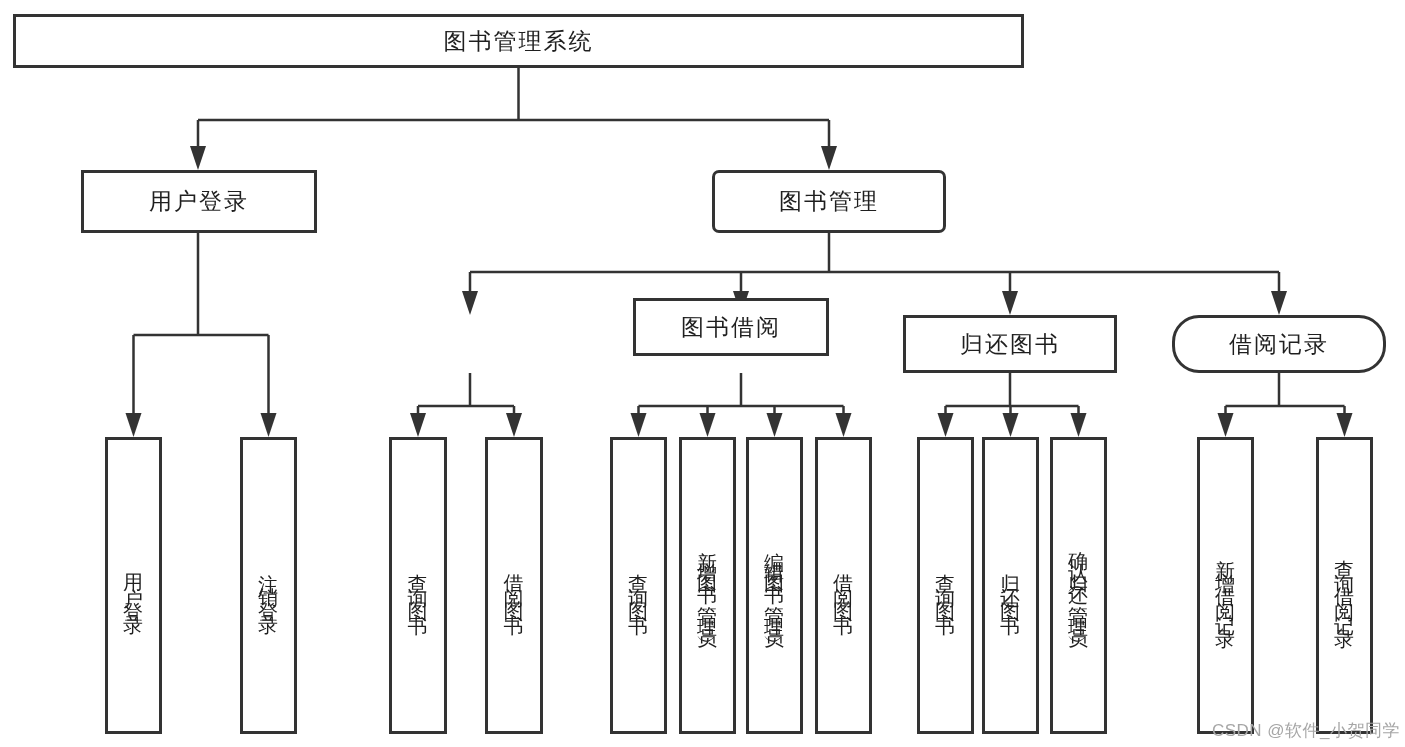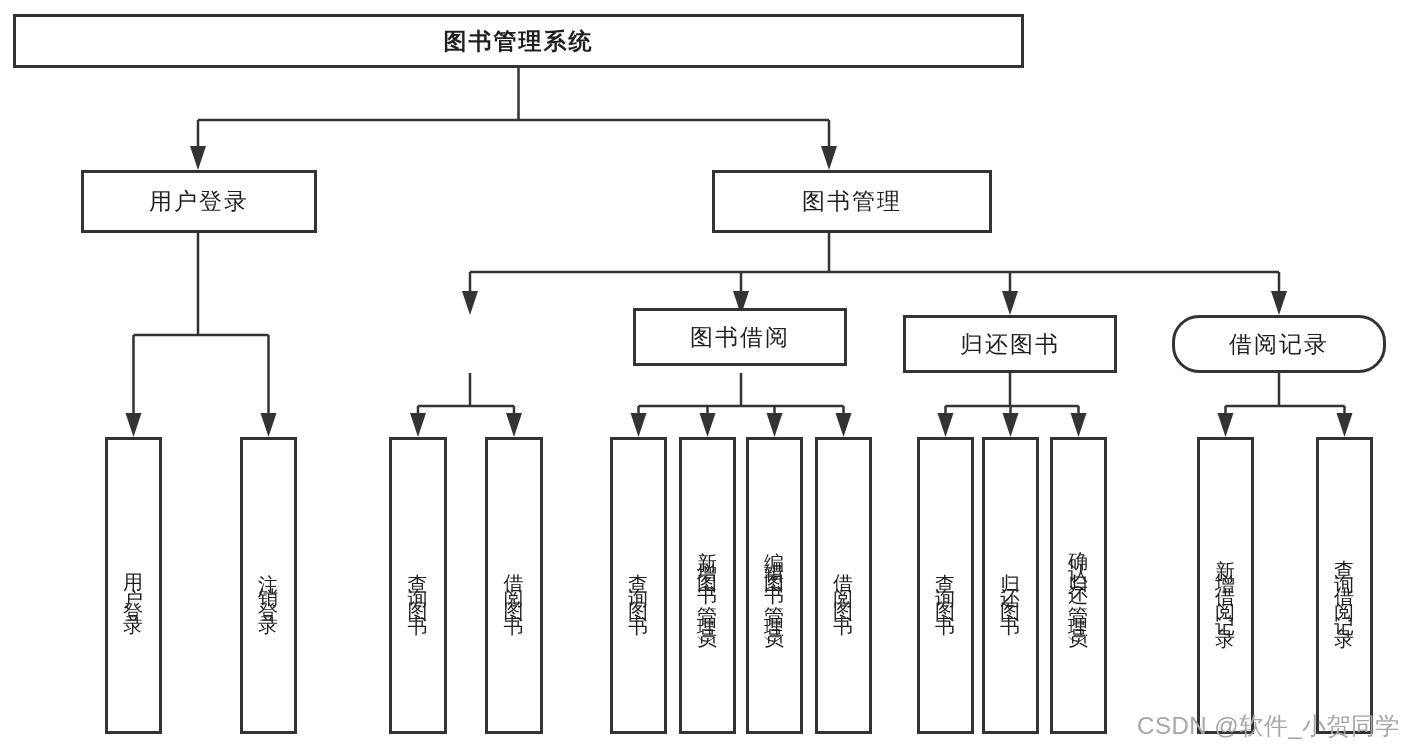--- a/index.html
+++ b/index.html
@@ -112,7 +112,7 @@
     </g>
   </svg>
 
-  <div class="node h" style="left:13px; top:14px; width:1011px; height:54px;font-weight:bold;">
+  <div class="node h" style="left:13px; top:14px; width:1011px; height:54px;">
     <span>图书管理系统</span>
   </div>
 

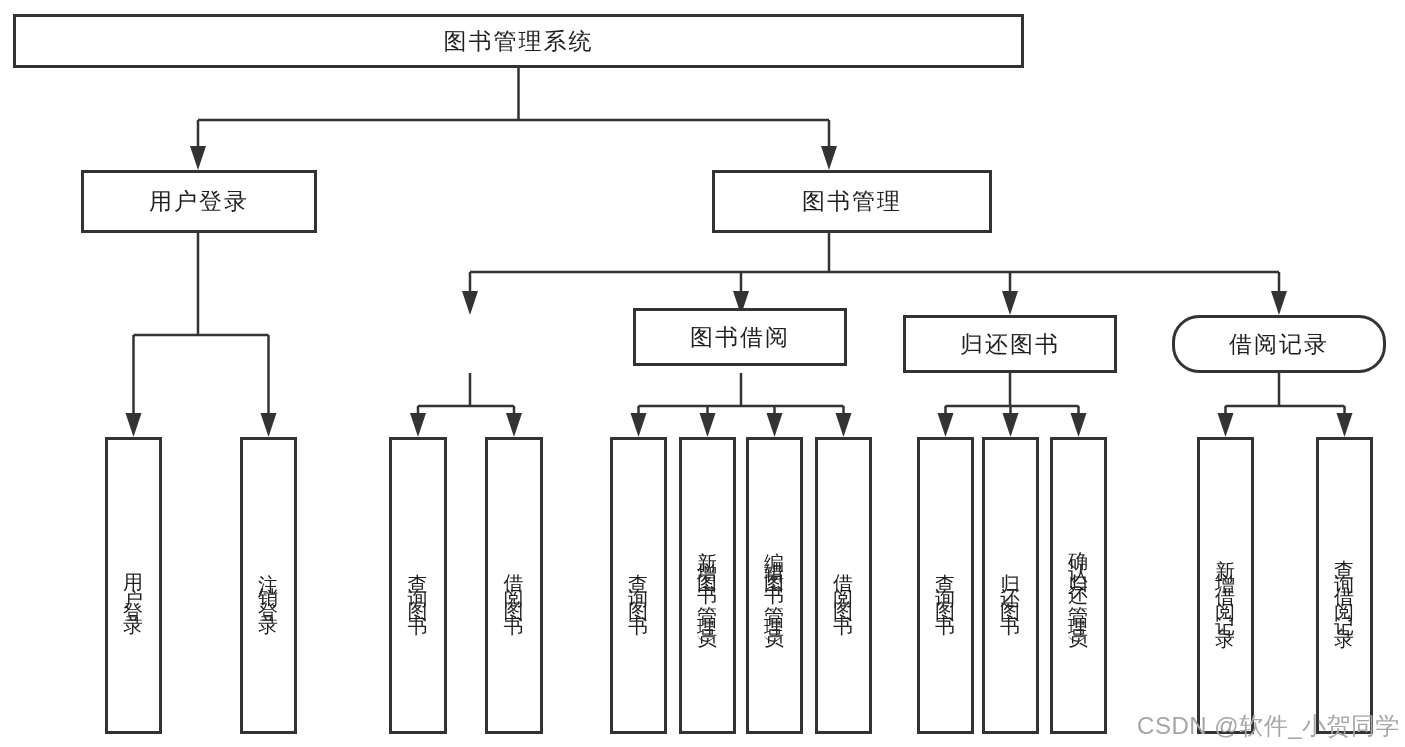--- a/index.html
+++ b/index.html
@@ -119,7 +119,7 @@
   <div class="node h" style="left:81px; top:170px; width:236px; height:63px;">
     <span>用户登录</span>
   </div>
-  <div class="node h" style="left:712px; top:170px; width:280px; height:63px;">
+  <div class="node h" style="left:712px; top:170px; width:234px; height:63px;border-radius:7px;">
     <span>图书管理</span>
   </div>
 

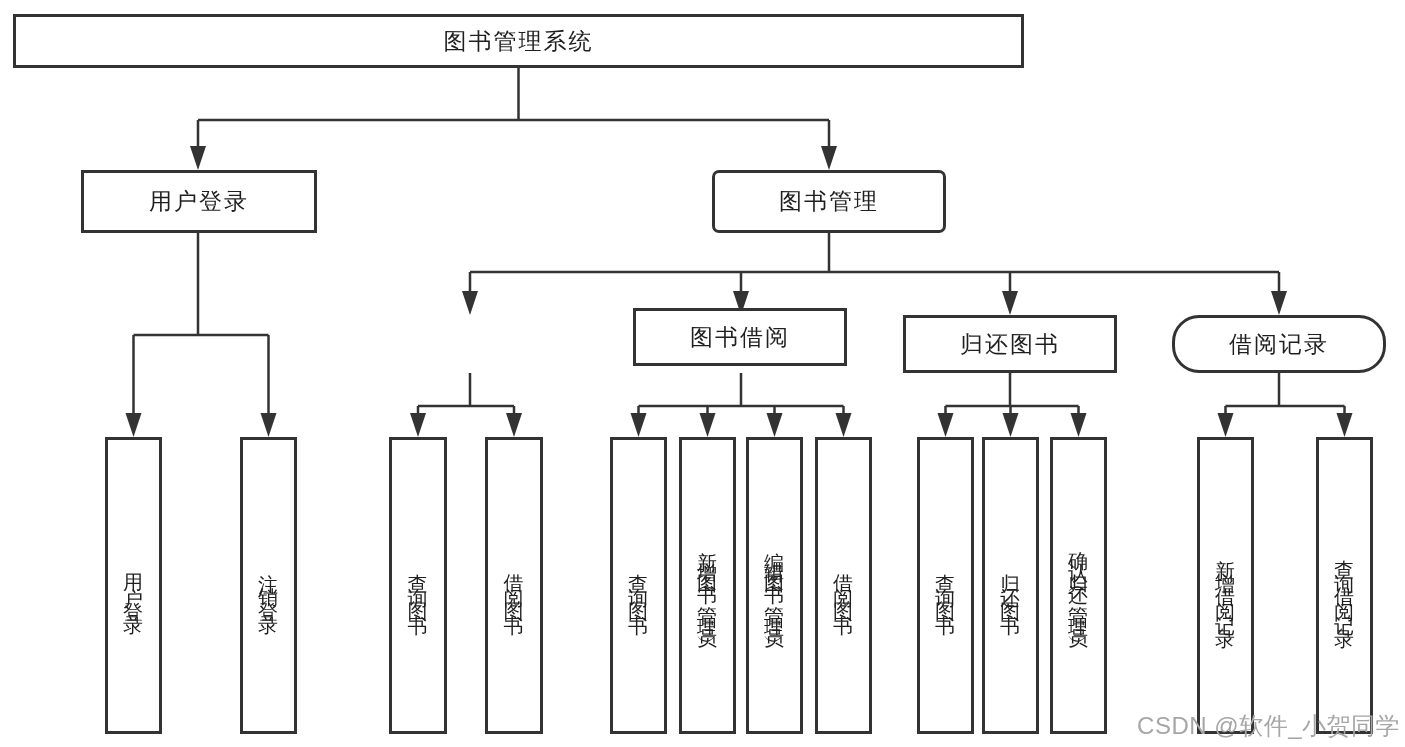--- a/index.html
+++ b/index.html
@@ -123,7 +123,7 @@
     <span>图书管理</span>
   </div>
 
-  <div class="node h" style="left:633px; top:308px; width:214px; height:58px;">
+  <div class="node h" style="left:633px; top:298px; width:196px; height:58px;">
     <span>图书借阅</span>
   </div>
   <div class="node h" style="left:903px; top:315px; width:214px; height:58px;">

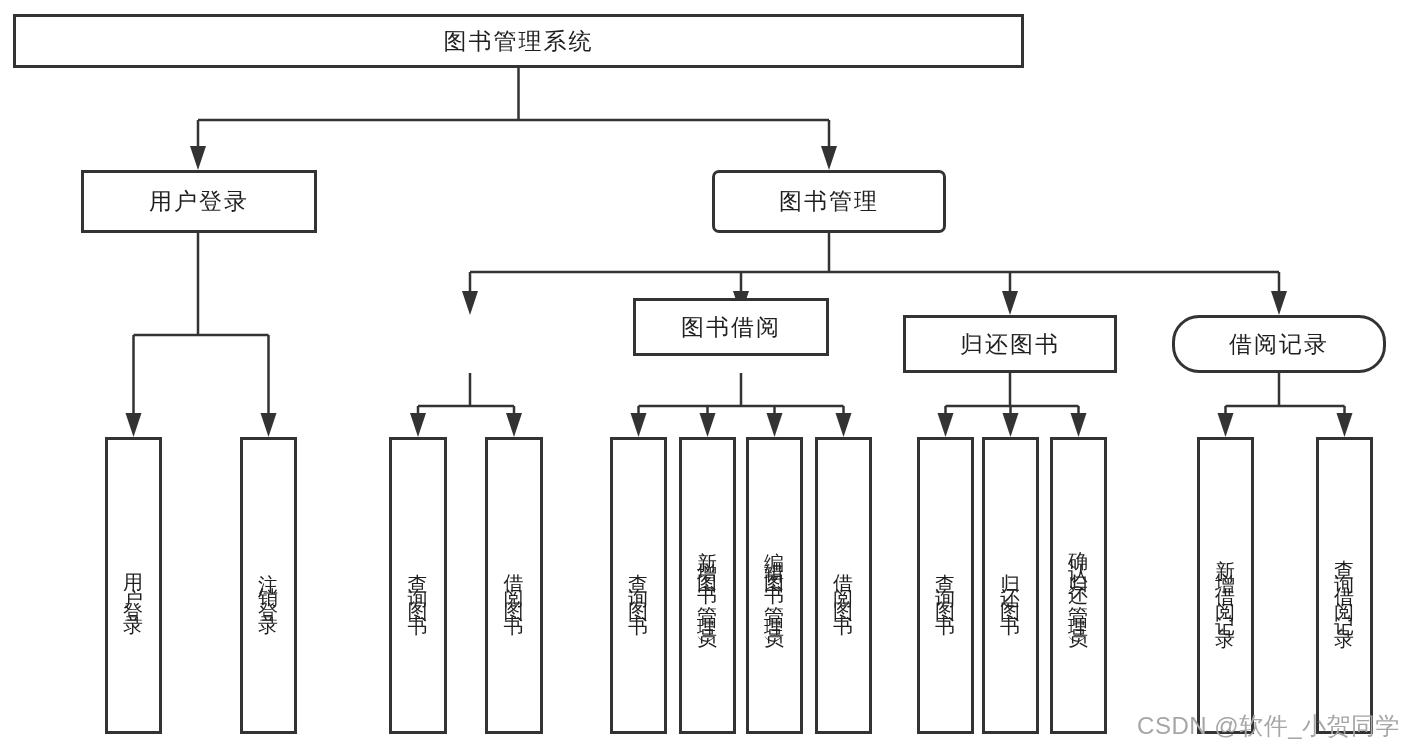--- a/index.html
+++ b/index.html
@@ -46,7 +46,7 @@
     position: absolute;
     right: 5px;
     bottom: 5px;
-    font-size: 24px;
+    font-size: 17px;
     color: #a6a6a6;
     letter-spacing: 0.5px;
     z-index: 10;

